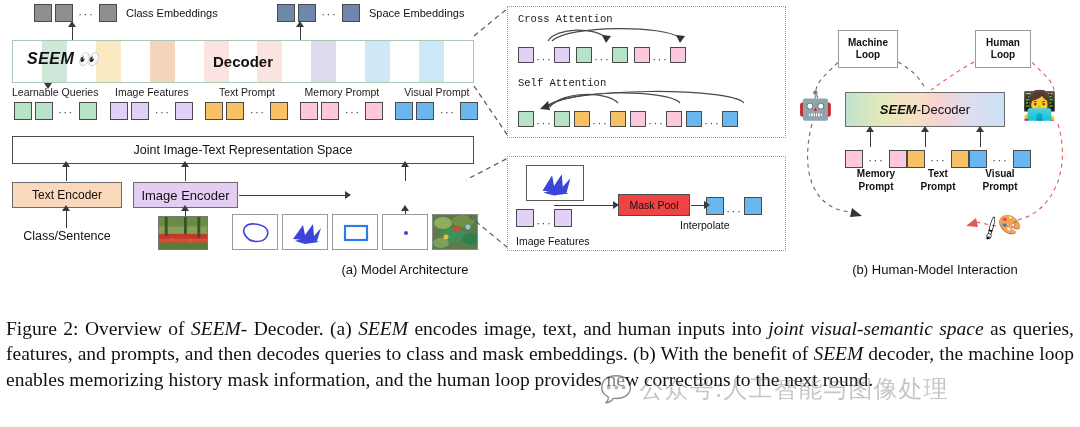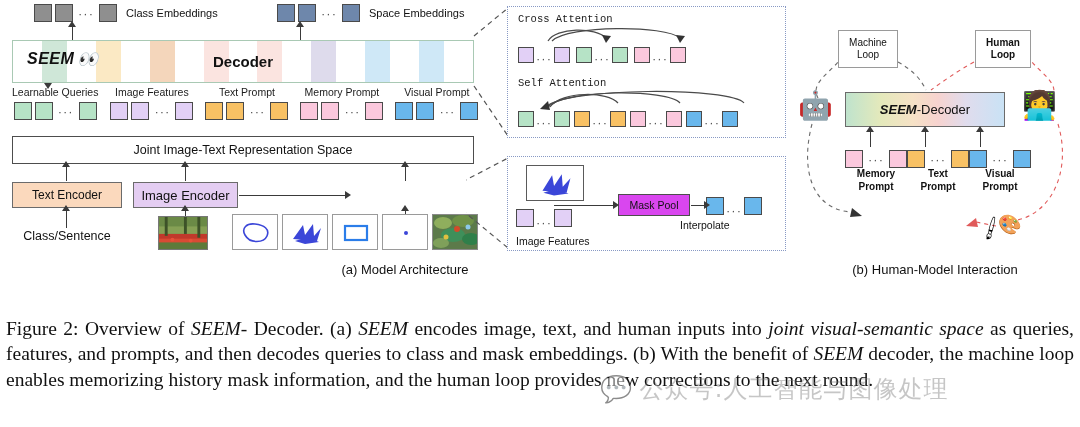--- a/index.html
+++ b/index.html
@@ -105,7 +105,7 @@
   #panelb { position:absolute; left:790px; top:0; width:290px; height:292px; }
   #machine-loop-box { position:absolute; left:48px; top:30px; width:60px; height:38px;
     border:1px solid #9a9a9a; background:#fff; display:flex; flex-direction:column;
-    align-items:center; justify-content:center; font-size:10px; font-weight:normal; color:#111; line-height:1.25; }
+    align-items:center; justify-content:center; font-size:10px; font-weight:bold; color:#111; line-height:1.25; }
   #human-loop-box { position:absolute; left:185px; top:30px; width:56px; height:38px;
     border:1px solid #9a9a9a; background:#fff; display:flex; flex-direction:column;
     align-items:center; justify-content:center; font-size:10px; font-weight:bold; color:#111; line-height:1.25; }

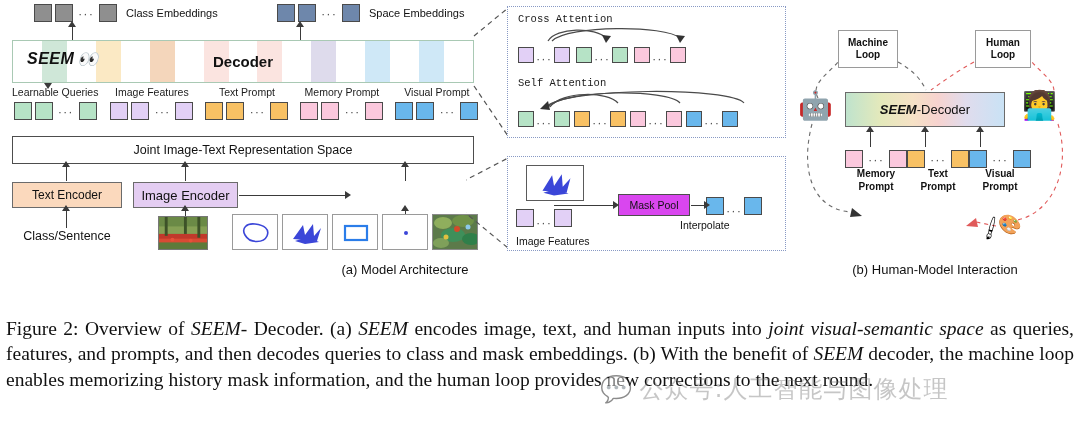--- a/index.html
+++ b/index.html
@@ -96,7 +96,7 @@
   .attn-row { position:absolute; display:flex; align-items:center; gap:3px; }
 
   #mask-pool { position:absolute; left:110px; top:37px; width:72px; height:22px;
-    border:1.5px solid #4d4d4d; background:#d946ef; display:flex; align-items:center; justify-content:center;
+    border:1.5px solid #4d4d4d; background:#ef4444; display:flex; align-items:center; justify-content:center;
     font-size:10.5px; color:#111; }
   #interpolate-lbl { position:absolute; left:172px; top:62px; font-size:10.5px; color:#111; }
   #img-feat-lbl { position:absolute; left:8px; top:78px; font-size:10.5px; color:#111; }

